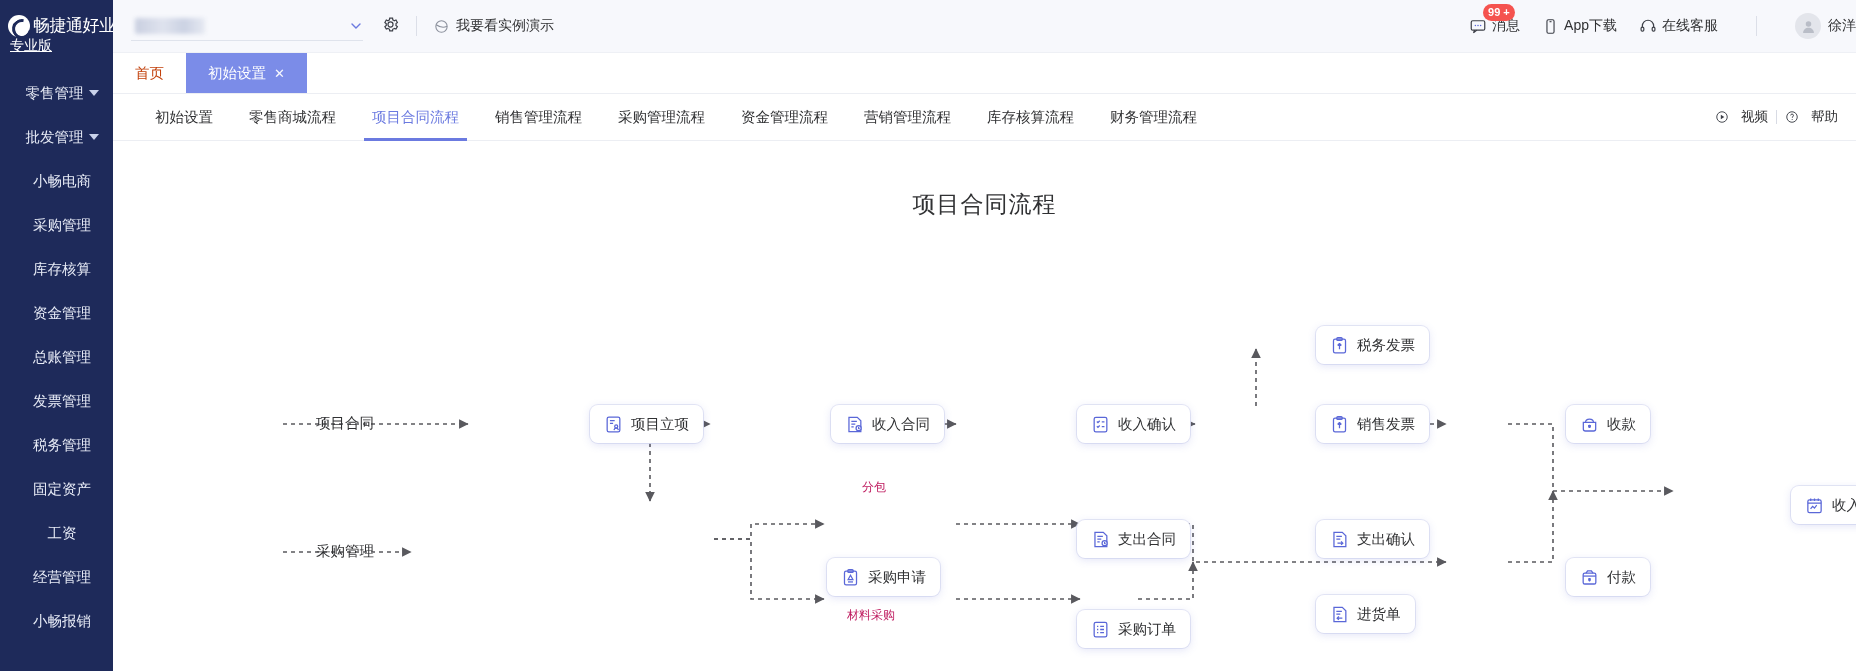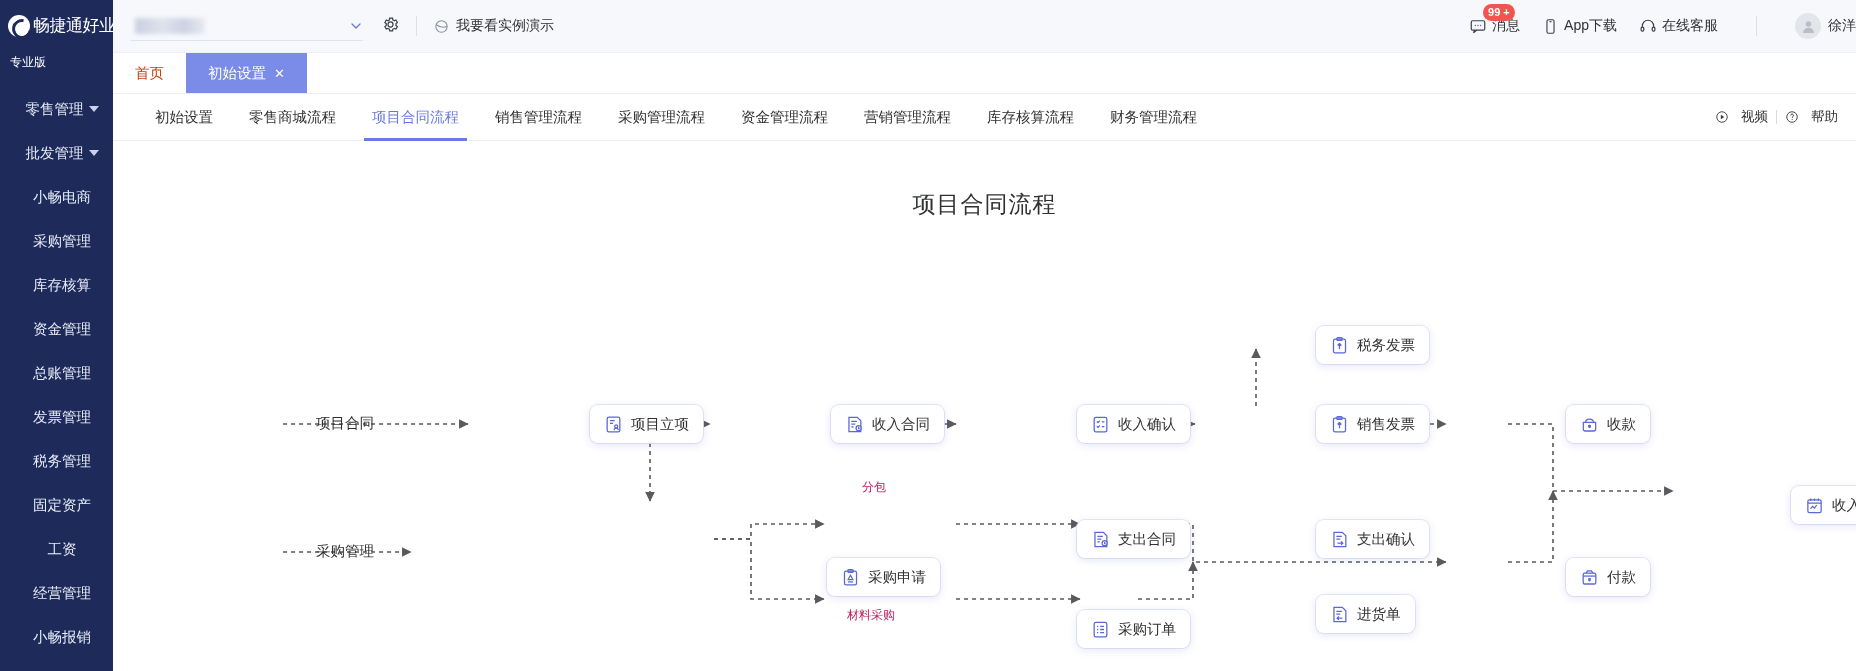--- a/index.html
+++ b/index.html
@@ -28,7 +28,7 @@
     transform: rotate(-35deg);
   }
   .brand-name { color: #fff; font-size: 17px; letter-spacing: -0.5px; white-space: nowrap; }
-  .brand-sub { color: #fff; font-size: 12px; text-align: left; padding-left: 10px; margin-top: 17px; }
+  .brand-sub { color: #fff; font-size: 14px; text-align: left; padding-left: 10px; margin-top: 0; text-decoration: underline; }
 
   .nav-list { margin-top: 10px; }
   .nav-item {

